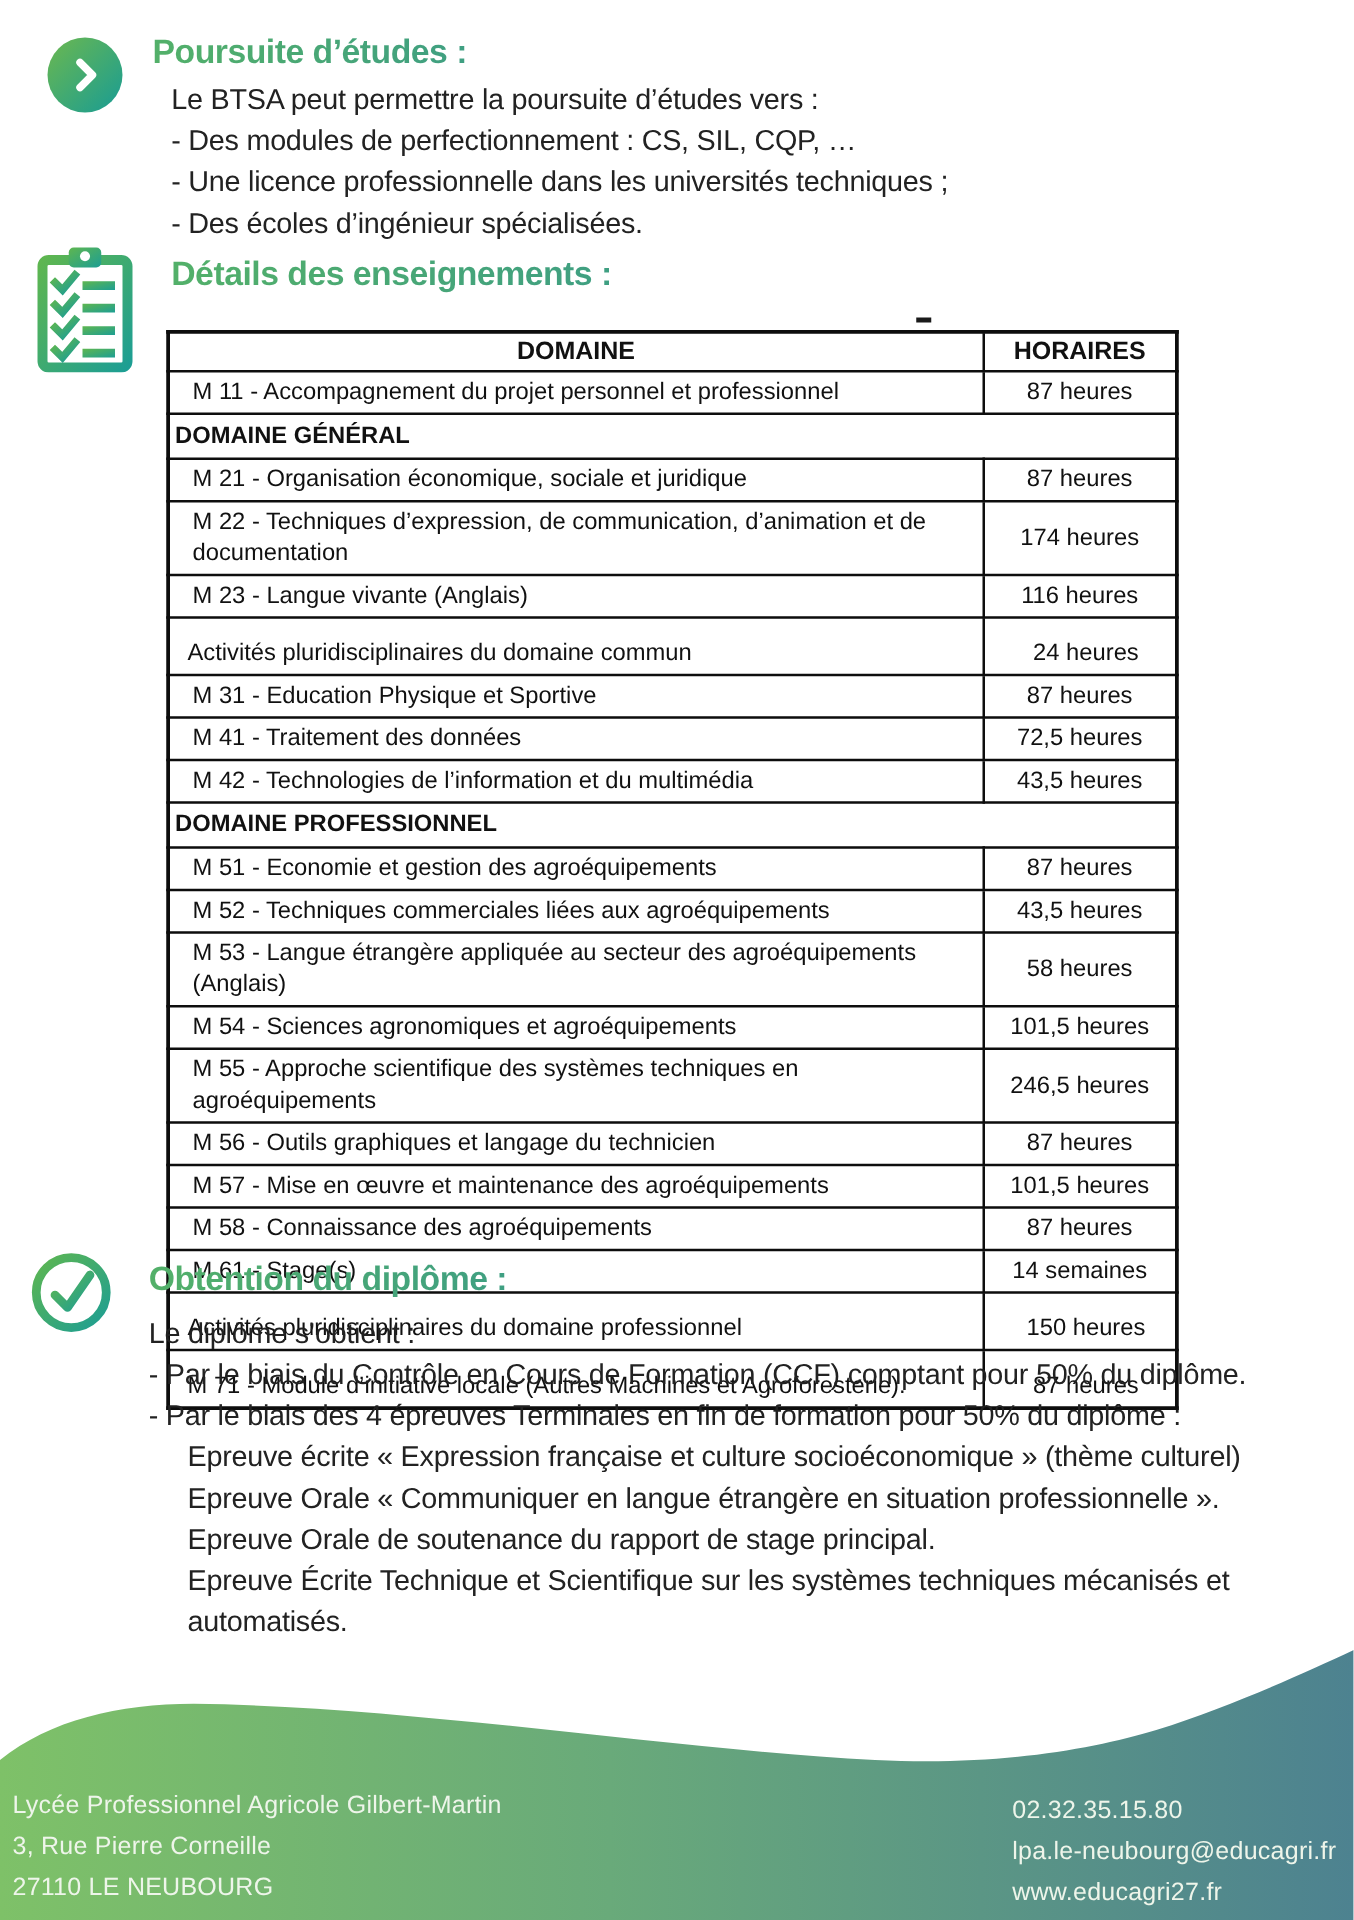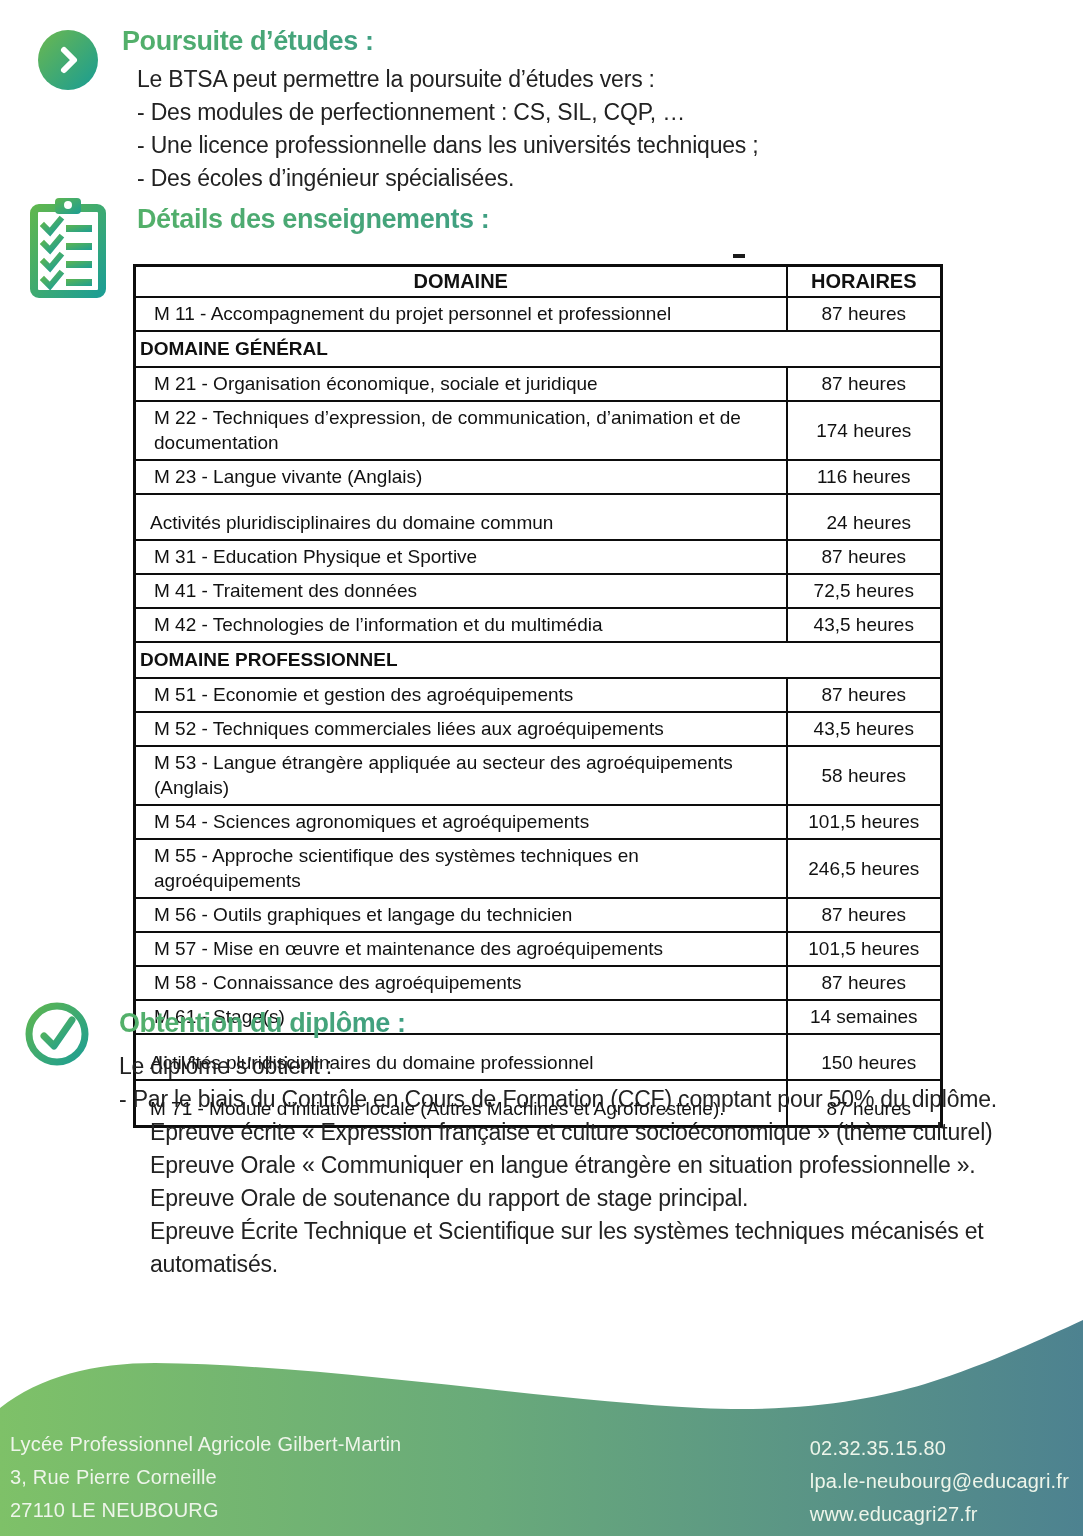--- a/index.html
+++ b/index.html
@@ -235,6 +235,7 @@
 <div class="abs body-text" style="left:119px; top:1050px; width:945px;">
     <div class="body-line ">Le diplôme s’obtient :</div>
     <div class="body-line ">- Par le biais du Contrôle en Cours de Formation (CCF) comptant pour 50% du diplôme.</div>
+    <div class="body-line ">- Par le biais des 4 épreuves Terminales en fin de formation pour 50% du diplôme :</div>
     <div class="body-line indent-1">Epreuve écrite « Expression française et culture socioéconomique » (thème culturel)</div>
     <div class="body-line indent-1">Epreuve Orale « Communiquer en langue étrangère en situation professionnelle ».</div>
     <div class="body-line indent-1">Epreuve Orale de soutenance du rapport de stage principal.</div>

